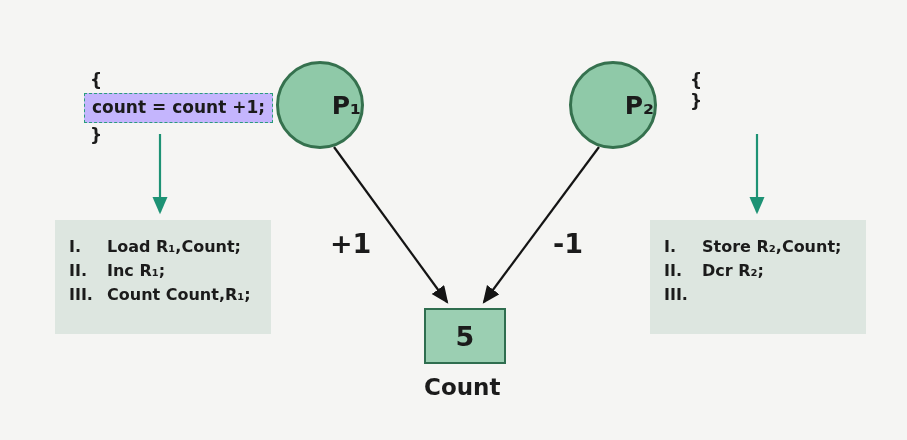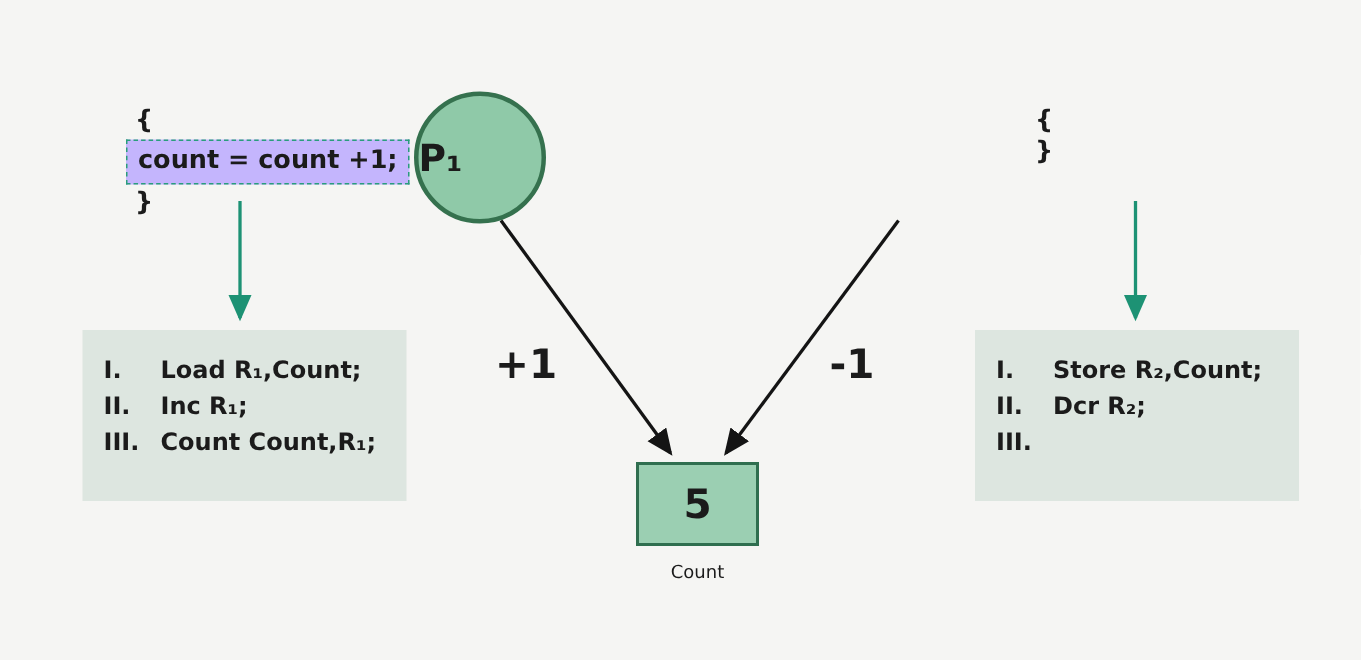--- a/index.html
+++ b/index.html
@@ -61,7 +61,7 @@
     border: 3px solid #35714e;
     display: flex;
     align-items: center;
-    justify-content: flex-start;
+    justify-content: flex-end;
     font-weight: bold;
     font-size: 25px;
   }

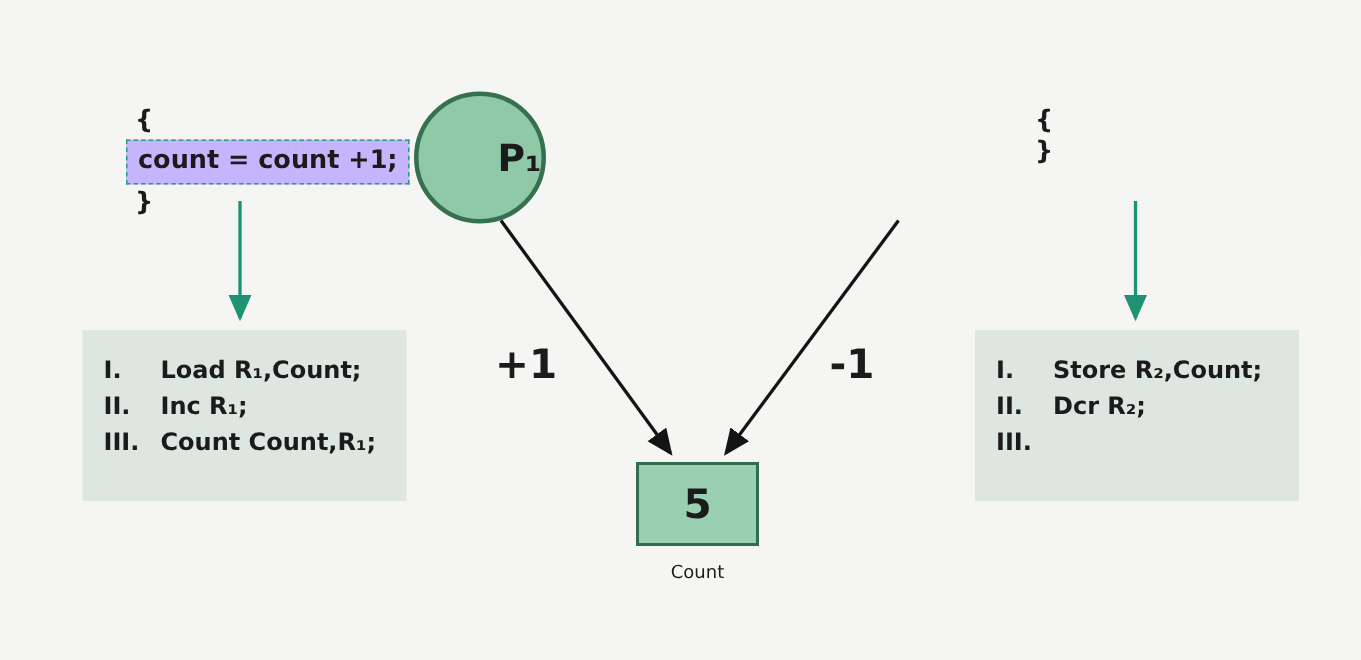--- a/index.html
+++ b/index.html
@@ -161,6 +161,9 @@
   <div class="process-circle circle-p1">
     <span>P₁</span>
   </div>
+  <div class="process-circle circle-p2">
+    <span>P₂</span>
+  </div>
 
   <div class="edge-label label-plus">+1</div>
   <div class="edge-label label-minus">-1</div>

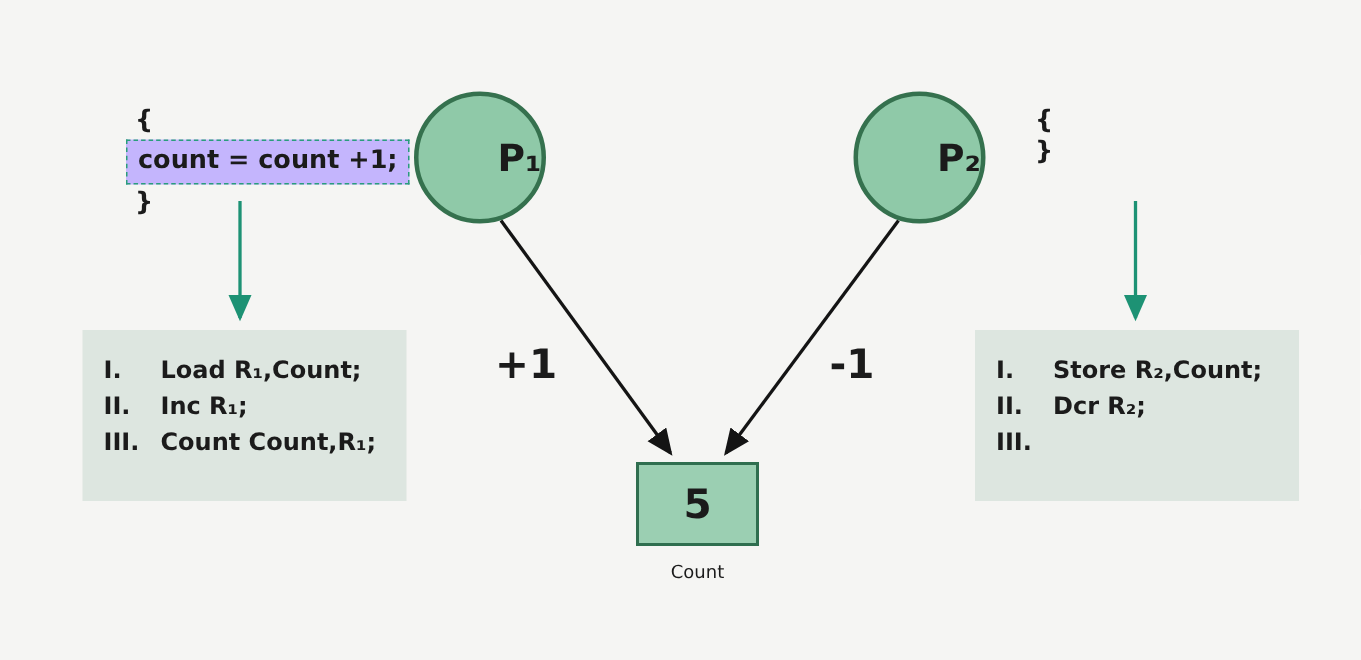--- a/index.html
+++ b/index.html
@@ -93,9 +93,8 @@
     position: absolute;
     left: 424px; top: 374px;
     width: 82px;
-    text-align: center;
-    font-weight: normal;
-    font-size: 12px;
+    font-weight: bold;
+    font-size: 23px;
   }
 </style>
 </head>

